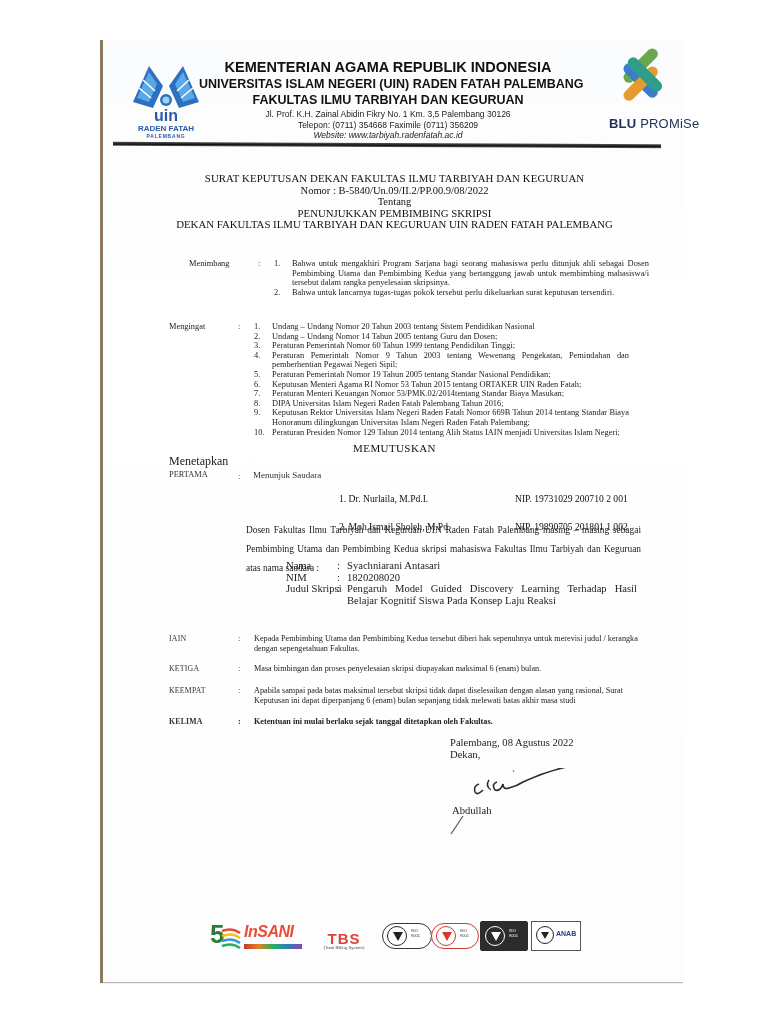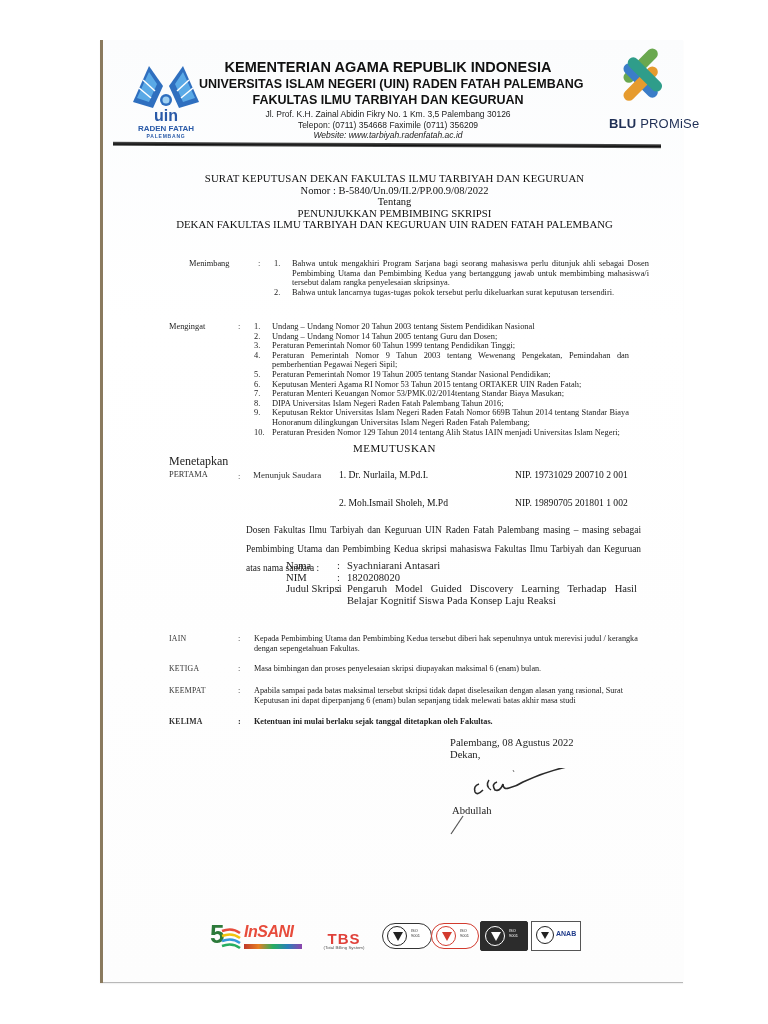--- a/index.html
+++ b/index.html
@@ -53,7 +53,7 @@
     .pertama-label { position: absolute; left: 66px; top: 430px; font-size: 8.4px; color: #333; }
     .pertama-colon { position: absolute; left: 135px; top: 432px; font-size: 8.4px; color: #333; }
     .menunjuk { position: absolute; left: 150px; top: 430px; font-size: 9px; color: #333; }
-    .adv { position: absolute; font-size: 9.6px; color: #111; }
+    .adv { position: absolute; font-size: 9.6px; color: #111; margin-top: 24px; }
     .adv.name { left: 236px; }
     .adv.nip { left: 412px; }
 

